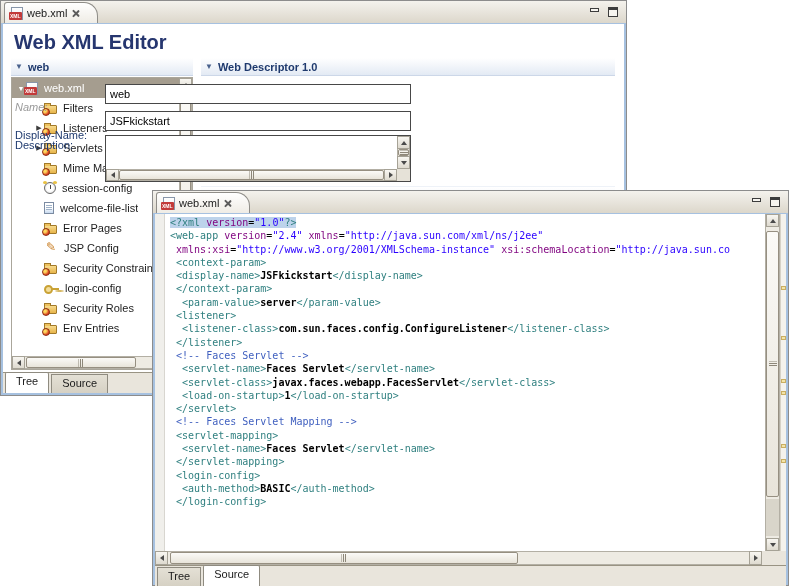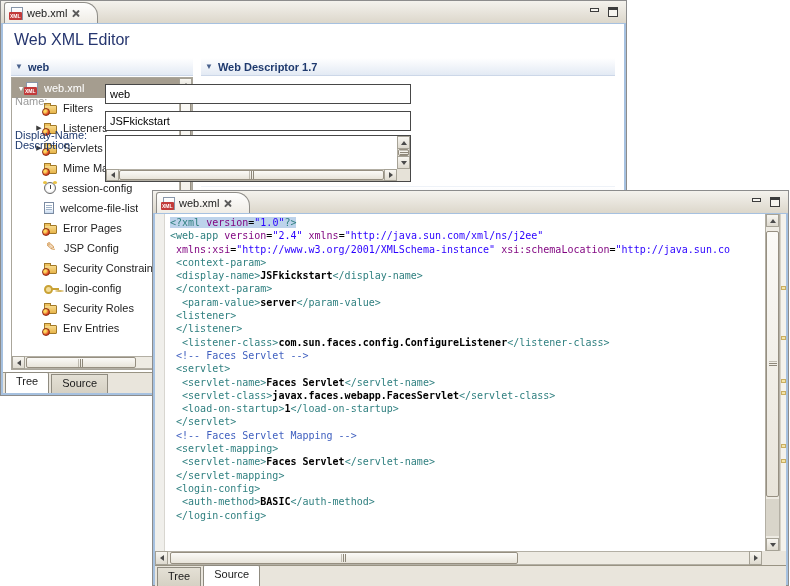--- a/index.html
+++ b/index.html
@@ -78,7 +78,7 @@
             background:repeating-linear-gradient(90deg,#8d8779 0 1px, transparent 1px 2px); }
 
   
-  .page-title { position:absolute; left:11px; top:7px; font-size:16px; font-weight:normal; color:#26366f; }
+  .page-title { position:absolute; left:11px; top:7px; font-size:20px; font-weight:bold; color:#26366f; }
   .sect-hdr { display:flex; align-items:center; gap:5px; padding-left:4px;
               height:18px; font-size:11px; font-weight:bold; color:#1f3a6e;
               background:linear-gradient(#ffffff,#e3eaf4); border-bottom:1px solid #ccd7e8; }

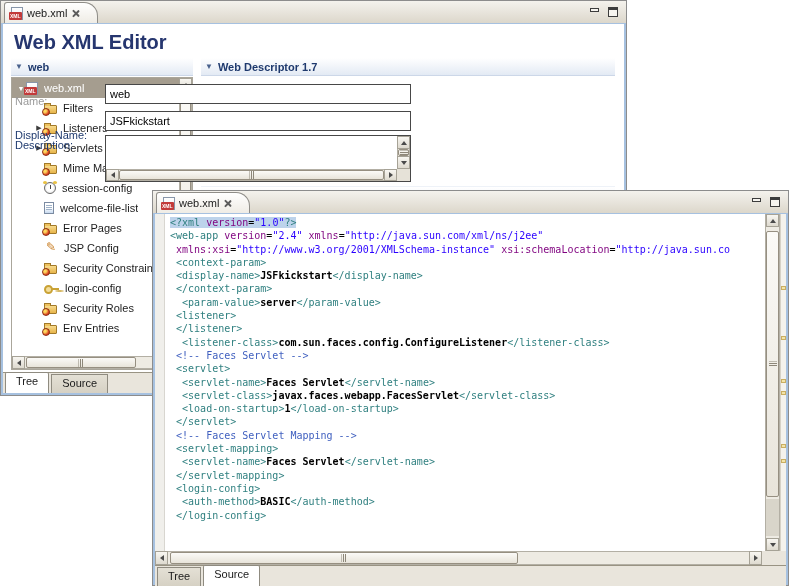--- a/index.html
+++ b/index.html
@@ -250,7 +250,7 @@
 
       <div class="sect-hdr" style="position:absolute;left:198px;top:34px;width:414px;">
         <span class="tri-dn">▼</span>
-        <span>Web Descriptor 1.7</span>
+        <span>Web Descriptor 1.0</span>
       </div>
       <div class="frm-label disabled" style="top:71px;">Name:</div>
       <input class="frm-input" style="top: 60px;" value="web">

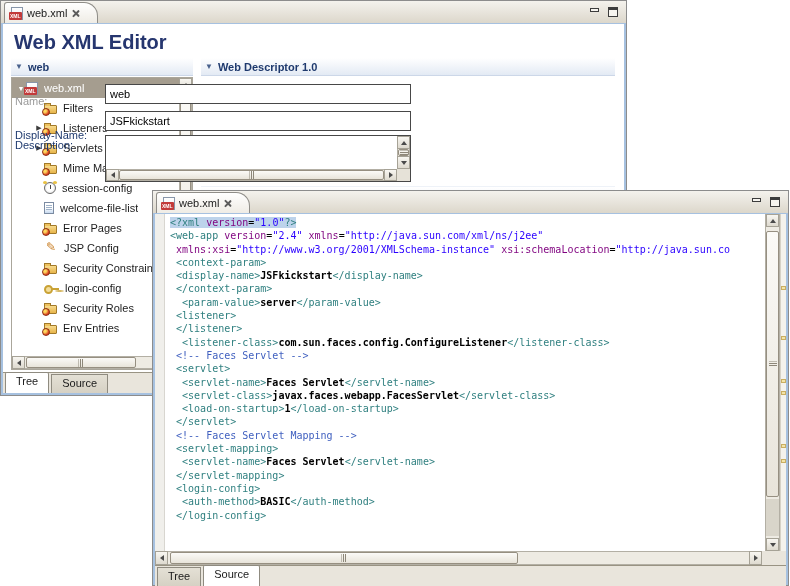--- a/index.html
+++ b/index.html
@@ -252,7 +252,7 @@
         <span class="tri-dn">▼</span>
         <span>Web Descriptor 1.0</span>
       </div>
-      <div class="frm-label disabled" style="top:71px;">Name:</div>
+      <div class="frm-label disabled" style="top:77px;font-style:italic;">Name:</div>
       <input class="frm-input" style="top: 60px;" value="web">
       <div class="frm-label" style="top:105px;">Display-Name:</div>
       <input class="frm-input" style="top: 87px;" value="JSFkickstart">

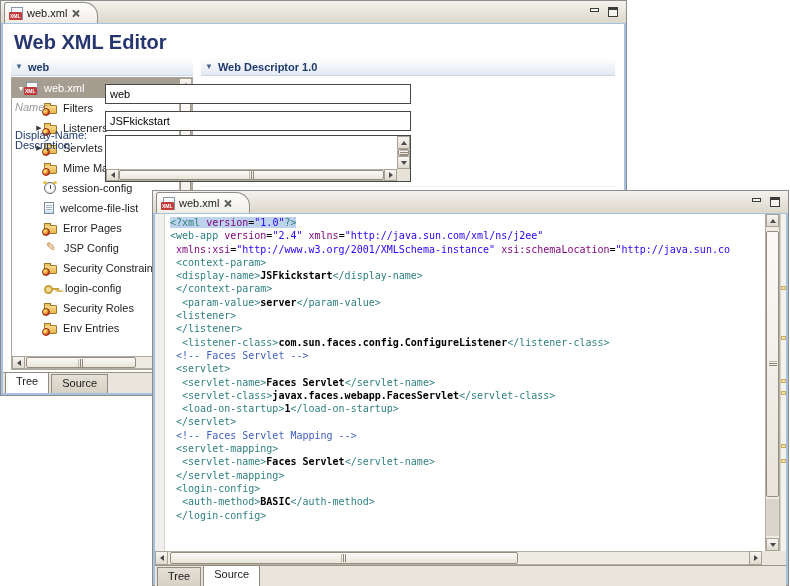--- a/index.html
+++ b/index.html
@@ -315,8 +315,8 @@
             <div class="cline"><span><span class="tk-p"> </span><span class="tk-t">&lt;/context-param&gt;</span></span></div>
             <div class="cline"><span><span class="tk-p">  </span><span class="tk-t">&lt;param-value&gt;</span><span class="tk-b">server</span><span class="tk-t">&lt;/param-value&gt;</span></span></div>
             <div class="cline"><span><span class="tk-p"> </span><span class="tk-t">&lt;listener&gt;</span></span></div>
+            <div class="cline"><span><span class="tk-p">  </span><span class="tk-t">&lt;listener-class&gt;</span><span class="tk-b">com.sun.faces.config.ConfigureListener</span><span class="tk-t">&lt;/listener-class&gt;</span></span></div>
             <div class="cline"><span><span class="tk-p"> </span><span class="tk-t">&lt;/listener&gt;</span></span></div>
-            <div class="cline"><span><span class="tk-p">  </span><span class="tk-t">&lt;listener-class&gt;</span><span class="tk-b">com.sun.faces.config.ConfigureListener</span><span class="tk-t">&lt;/listener-class&gt;</span></span></div>
             <div class="cline"><span><span class="tk-p"> </span><span class="tk-c">&lt;!-- Faces Servlet --&gt;</span></span></div>
             <div class="cline"><span><span class="tk-p"> </span><span class="tk-t">&lt;servlet&gt;</span></span></div>
             <div class="cline"><span><span class="tk-p">  </span><span class="tk-t">&lt;servlet-name&gt;</span><span class="tk-b">Faces Servlet</span><span class="tk-t">&lt;/servlet-name&gt;</span></span></div>

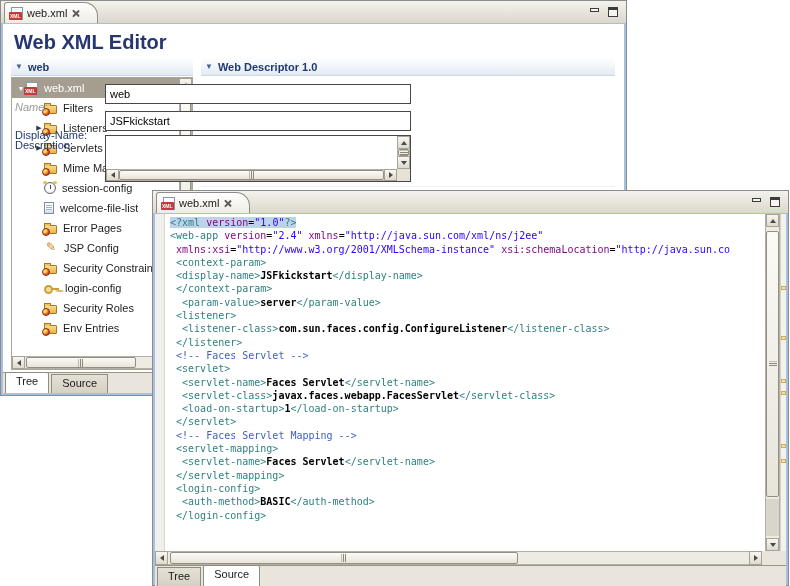--- a/index.html
+++ b/index.html
@@ -318,7 +318,6 @@
             <div class="cline"><span><span class="tk-p">  </span><span class="tk-t">&lt;listener-class&gt;</span><span class="tk-b">com.sun.faces.config.ConfigureListener</span><span class="tk-t">&lt;/listener-class&gt;</span></span></div>
             <div class="cline"><span><span class="tk-p"> </span><span class="tk-t">&lt;/listener&gt;</span></span></div>
             <div class="cline"><span><span class="tk-p"> </span><span class="tk-c">&lt;!-- Faces Servlet --&gt;</span></span></div>
-            <div class="cline"><span><span class="tk-p"> </span><span class="tk-t">&lt;servlet&gt;</span></span></div>
             <div class="cline"><span><span class="tk-p">  </span><span class="tk-t">&lt;servlet-name&gt;</span><span class="tk-b">Faces Servlet</span><span class="tk-t">&lt;/servlet-name&gt;</span></span></div>
             <div class="cline"><span><span class="tk-p">  </span><span class="tk-t">&lt;servlet-class&gt;</span><span class="tk-b">javax.faces.webapp.FacesServlet</span><span class="tk-t">&lt;/servlet-class&gt;</span></span></div>
             <div class="cline"><span><span class="tk-p">  </span><span class="tk-t">&lt;load-on-startup&gt;</span><span class="tk-b">1</span><span class="tk-t">&lt;/load-on-startup&gt;</span></span></div>

